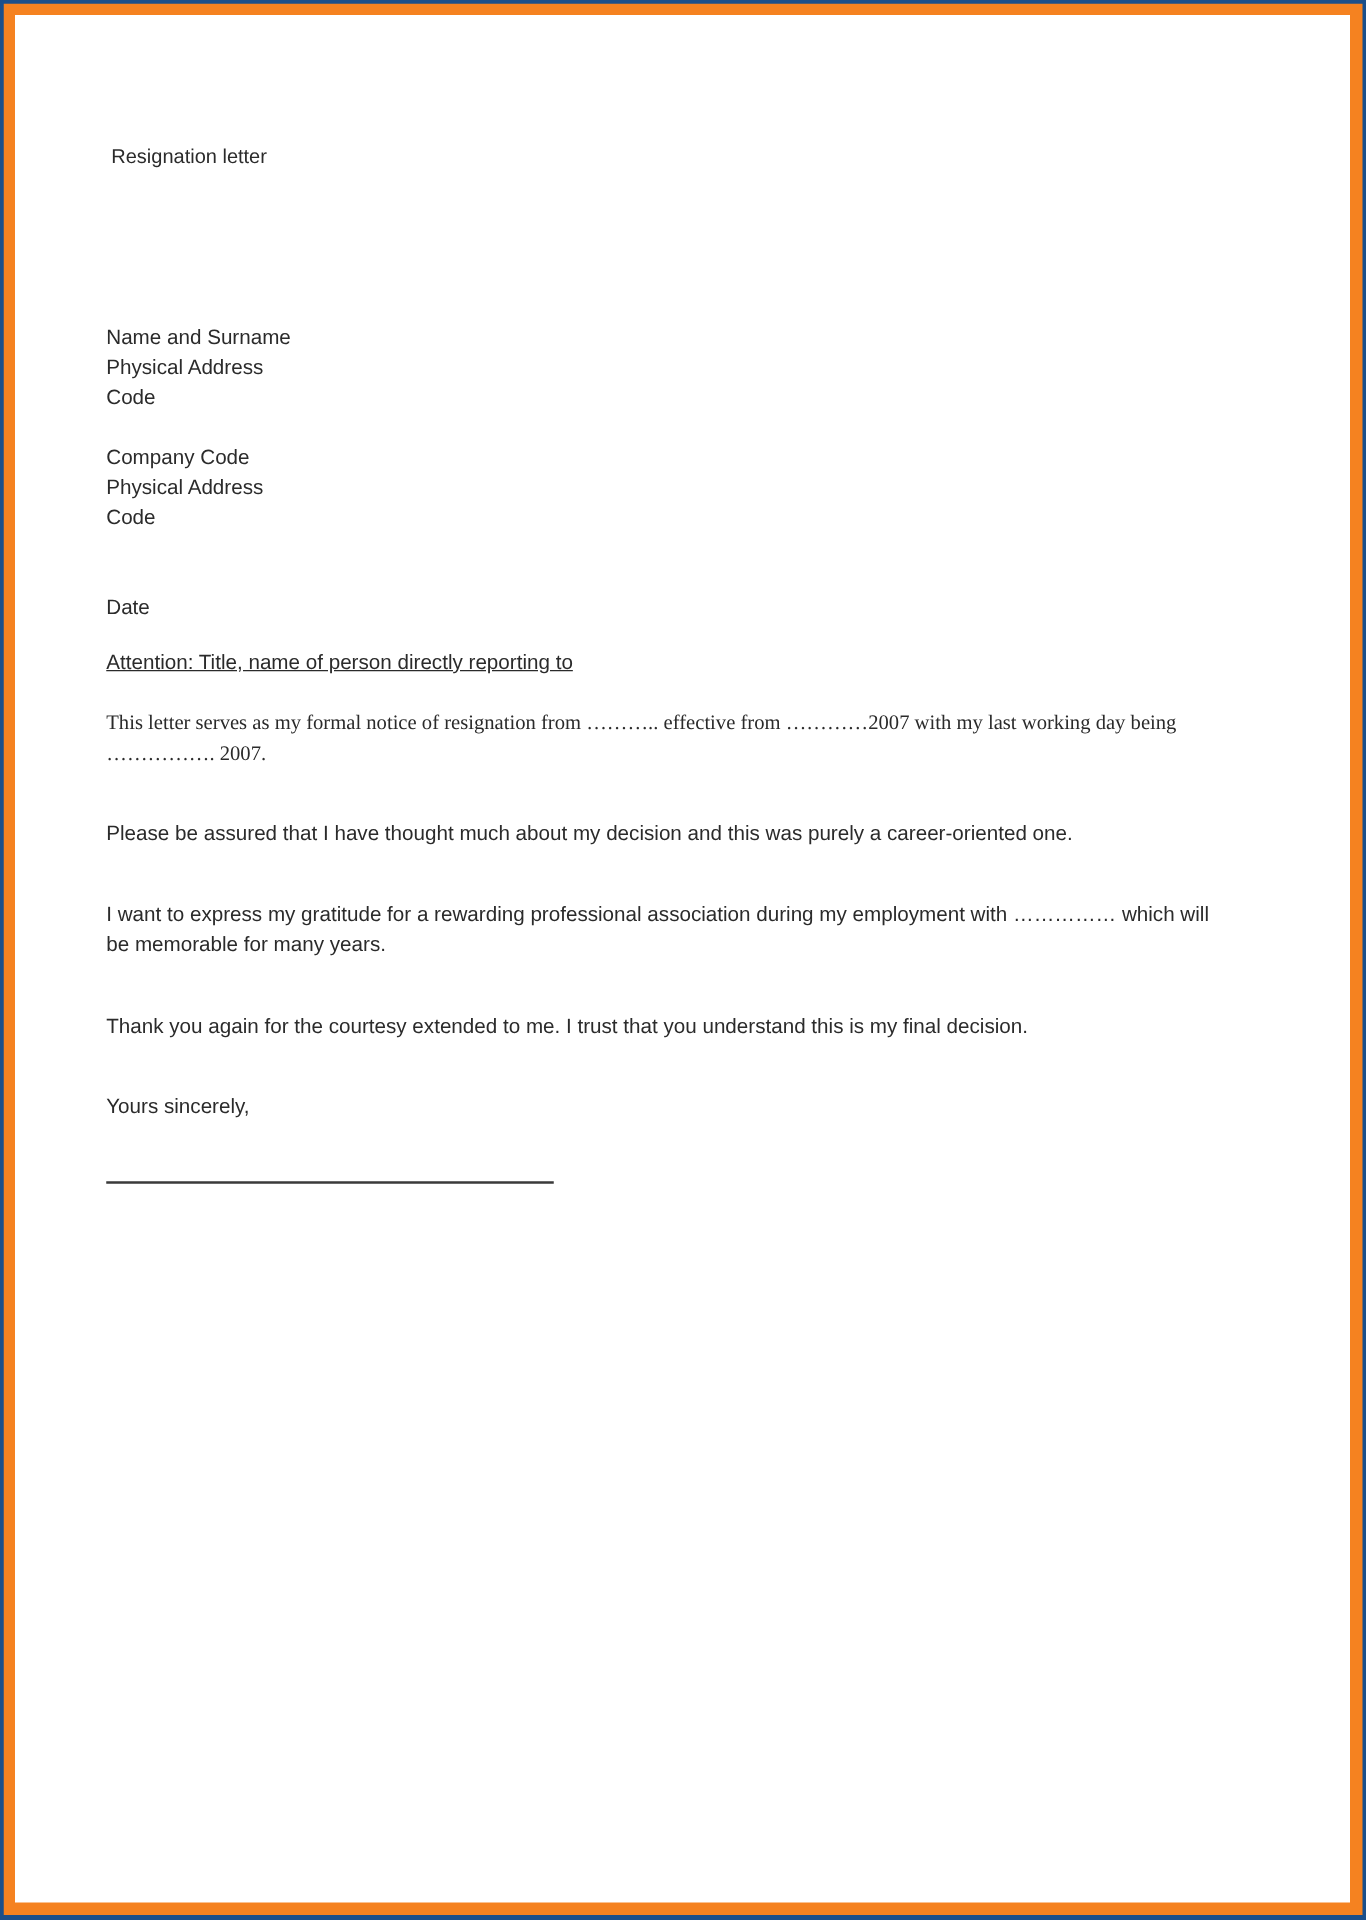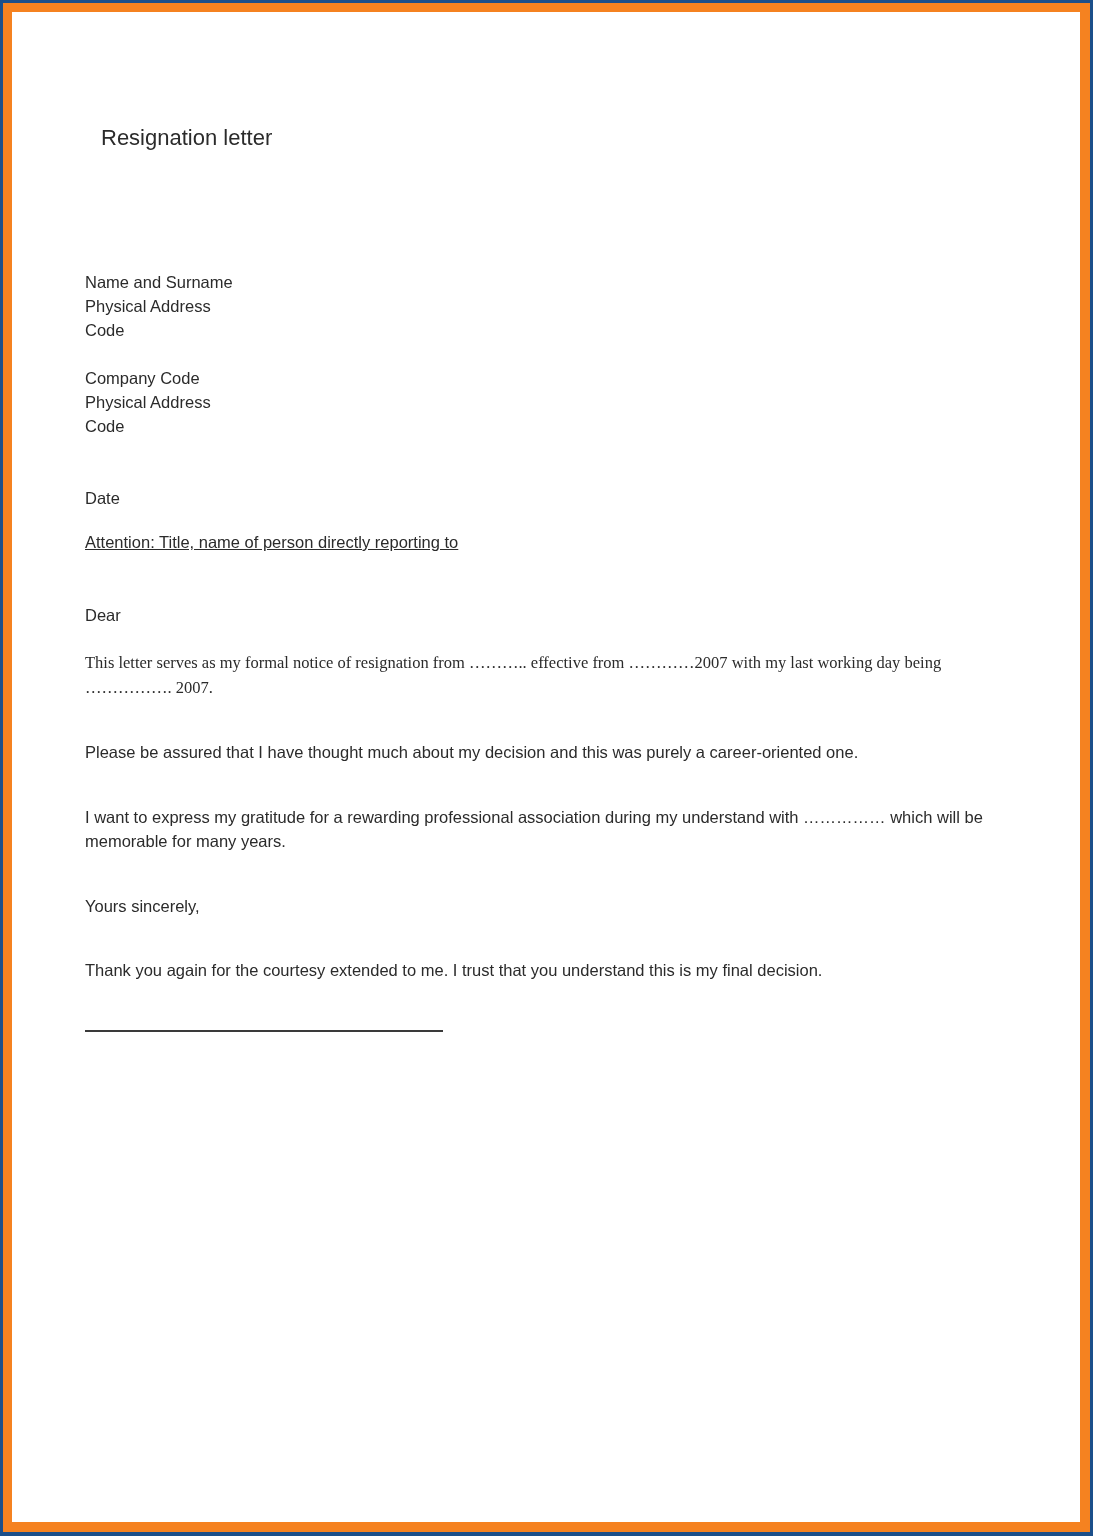--- a/index.html
+++ b/index.html
@@ -58,10 +58,10 @@
   }
 
   .doc-title {
-    font-size: 22px;
+    font-size: 16px;
     line-height: 24px;
     color: #2b2b2b;
-    margin: 16px;
+    margin: 4px;
   }
 
   .block-sender {

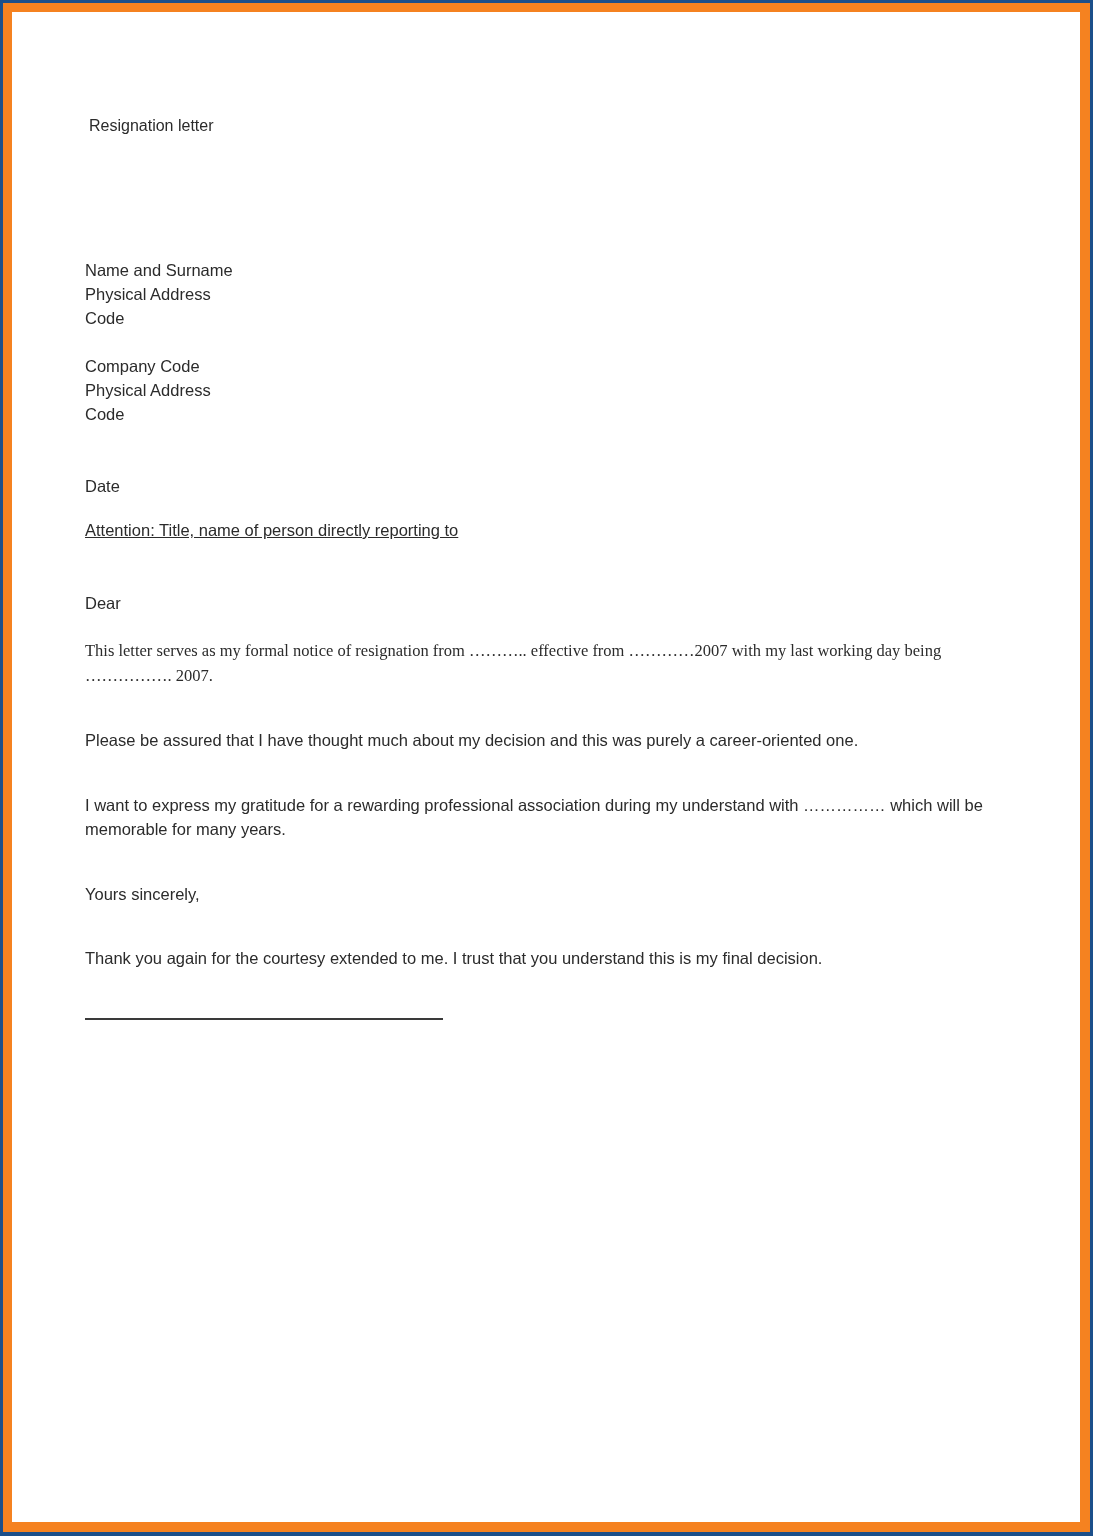--- a/index.html
+++ b/index.html
@@ -149,7 +149,6 @@
 
       <div class="line-attention">Attention: Title, name of person directly reporting to</div>
 
-      <div class="line-salutation">Dear</div>
 
       <p class="para para-first w-body">This letter serves as my formal notice of resignation from ……….. effective from …………2007 with my last working day being ……………. 2007.</p>
 

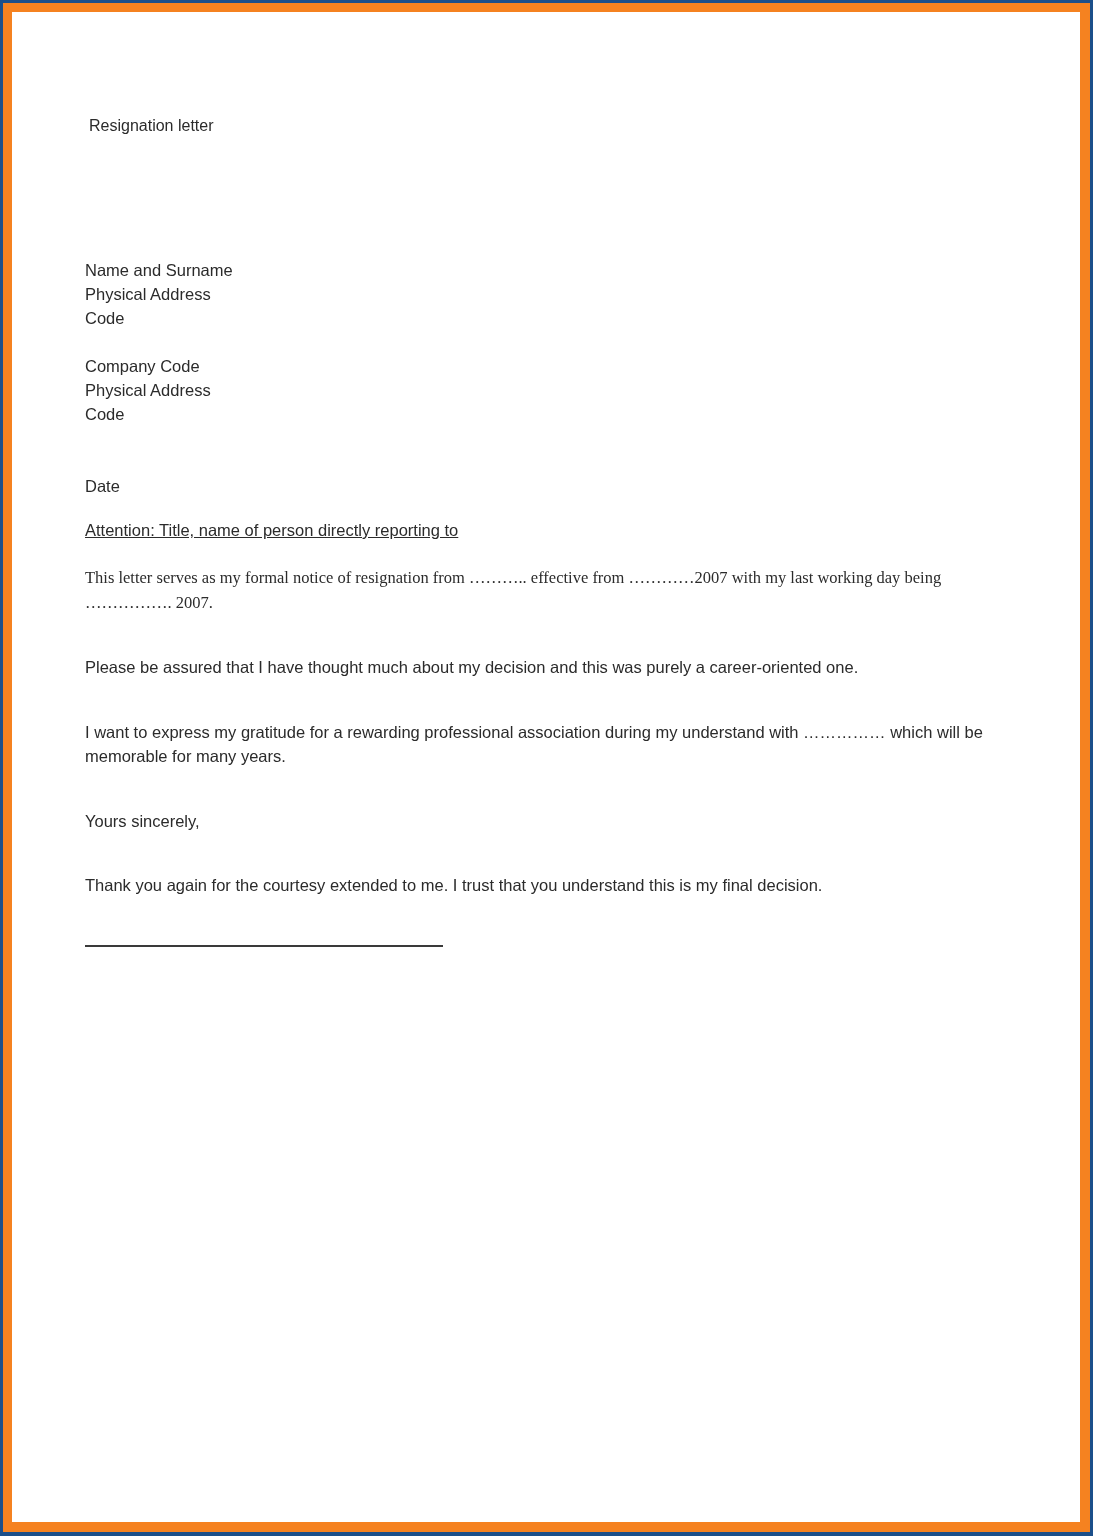--- a/index.html
+++ b/index.html
@@ -154,7 +154,7 @@
 
       <p class="para w-body">Please be assured that I have thought much about my decision and this was purely a career-oriented one.</p>
 
-      <p class="para w-body">I want to express my gratitude for a rewarding professional association during my understand with …………… which will be memorable for many years.</p>
+      <p class="para w-body">I want to express my gratitude for a rewarding professional association during my employment with …………… which will be memorable for many years.</p>
 
       <p class="para">Yours sincerely,</p>
 

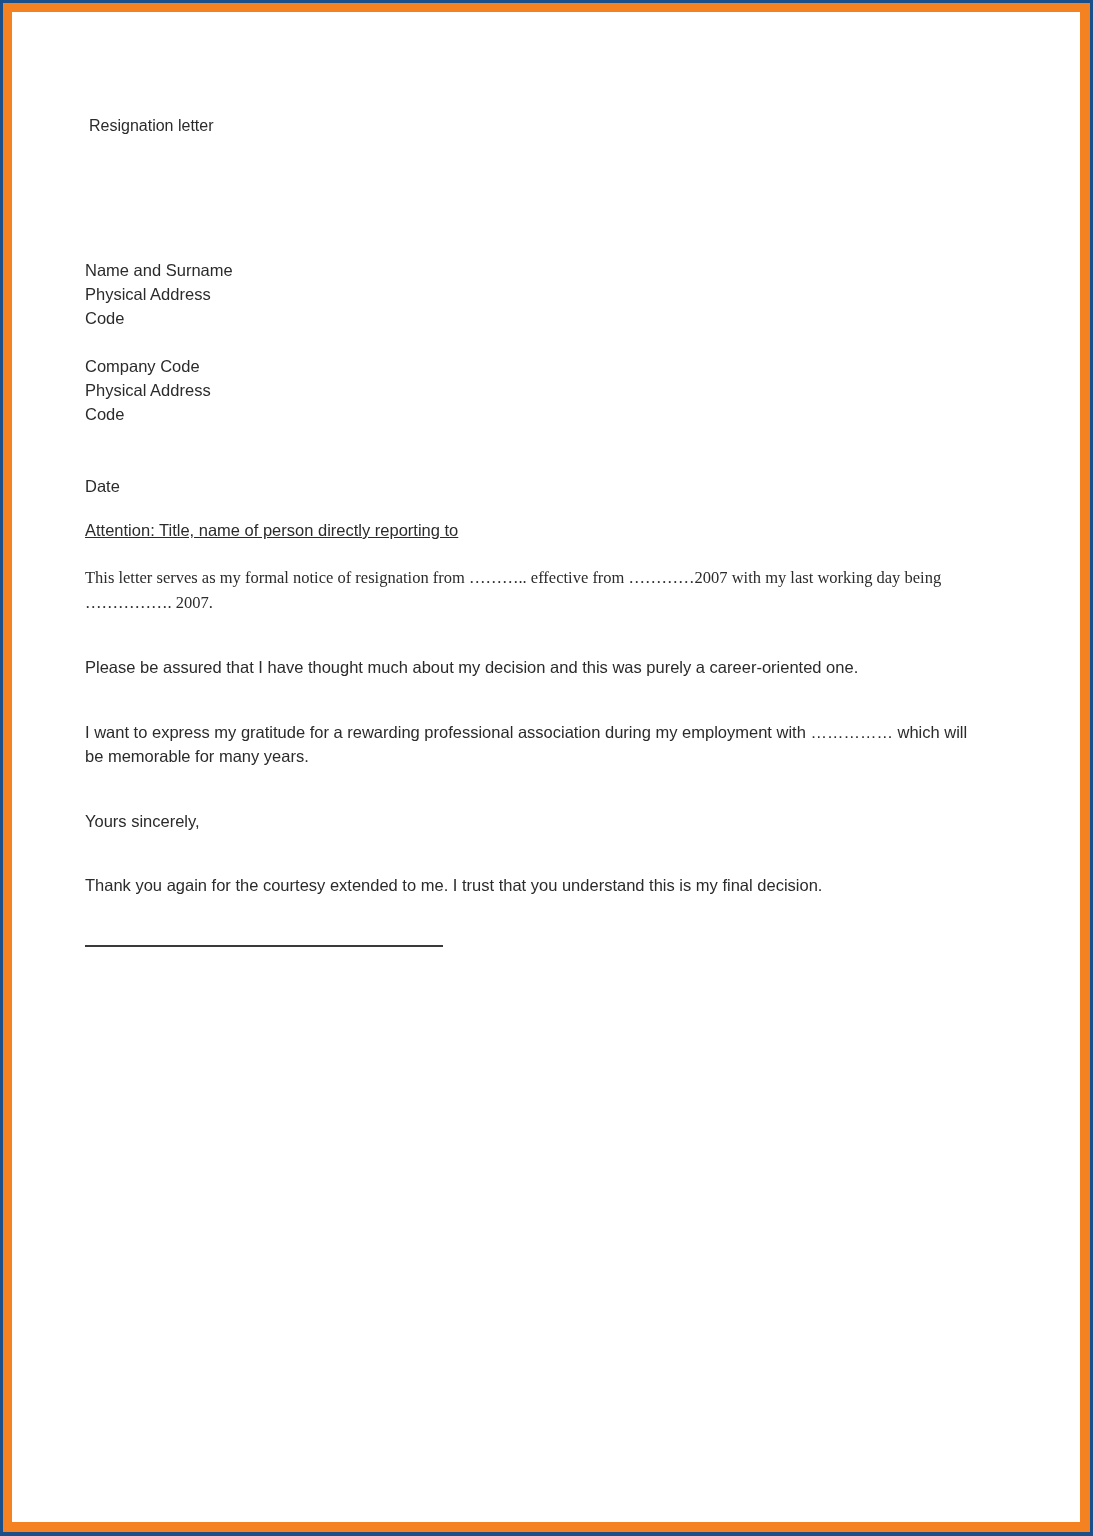--- a/index.html
+++ b/index.html
@@ -156,9 +156,9 @@
 
       <p class="para w-body">I want to express my gratitude for a rewarding professional association during my employment with …………… which will be memorable for many years.</p>
 
+      <p class="para w-body">Thank you again for the courtesy extended to me. I trust that you understand this is my final decision.</p>
+
       <p class="para">Yours sincerely,</p>
-
-      <p class="para w-body">Thank you again for the courtesy extended to me. I trust that you understand this is my final decision.</p>
 
       <div class="signature-line"></div>
 

